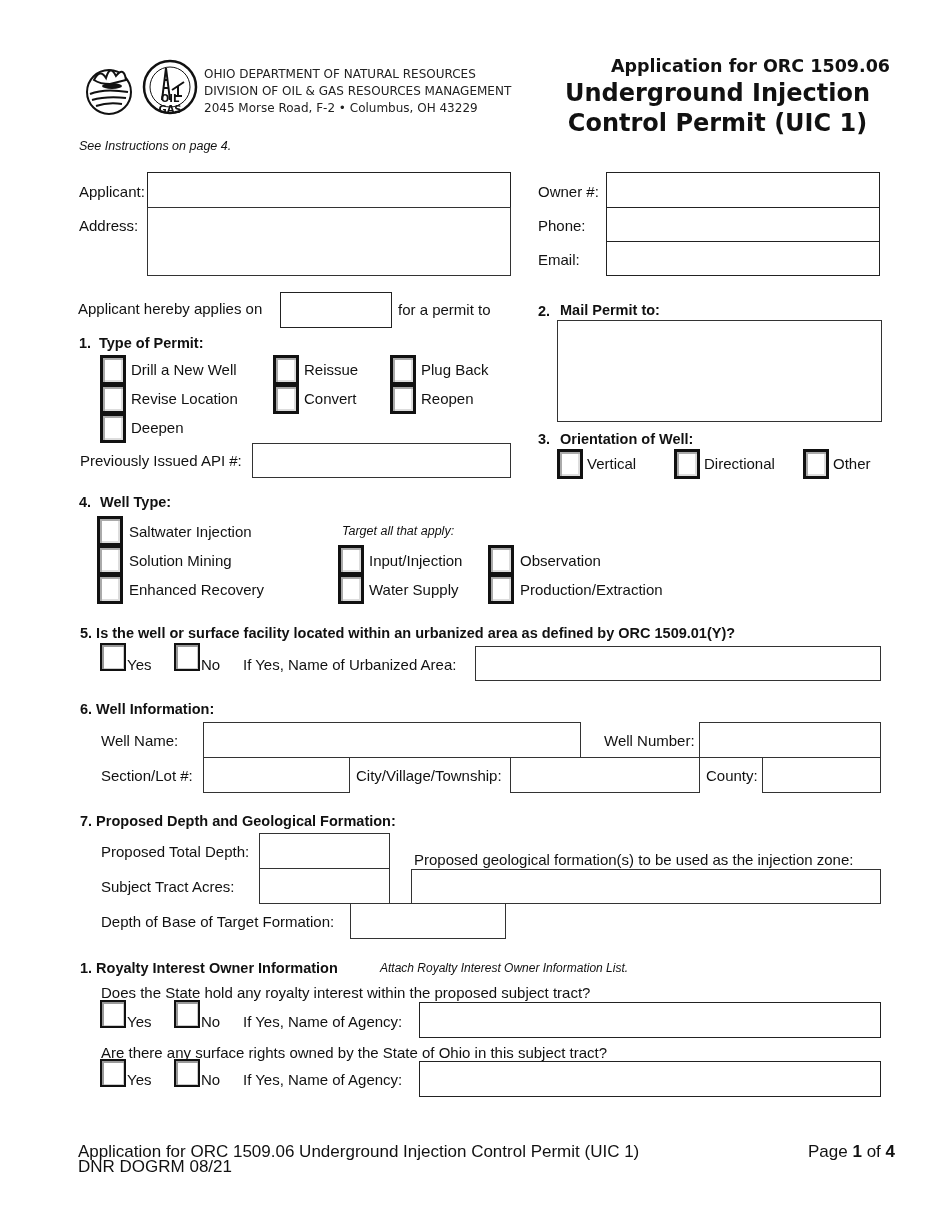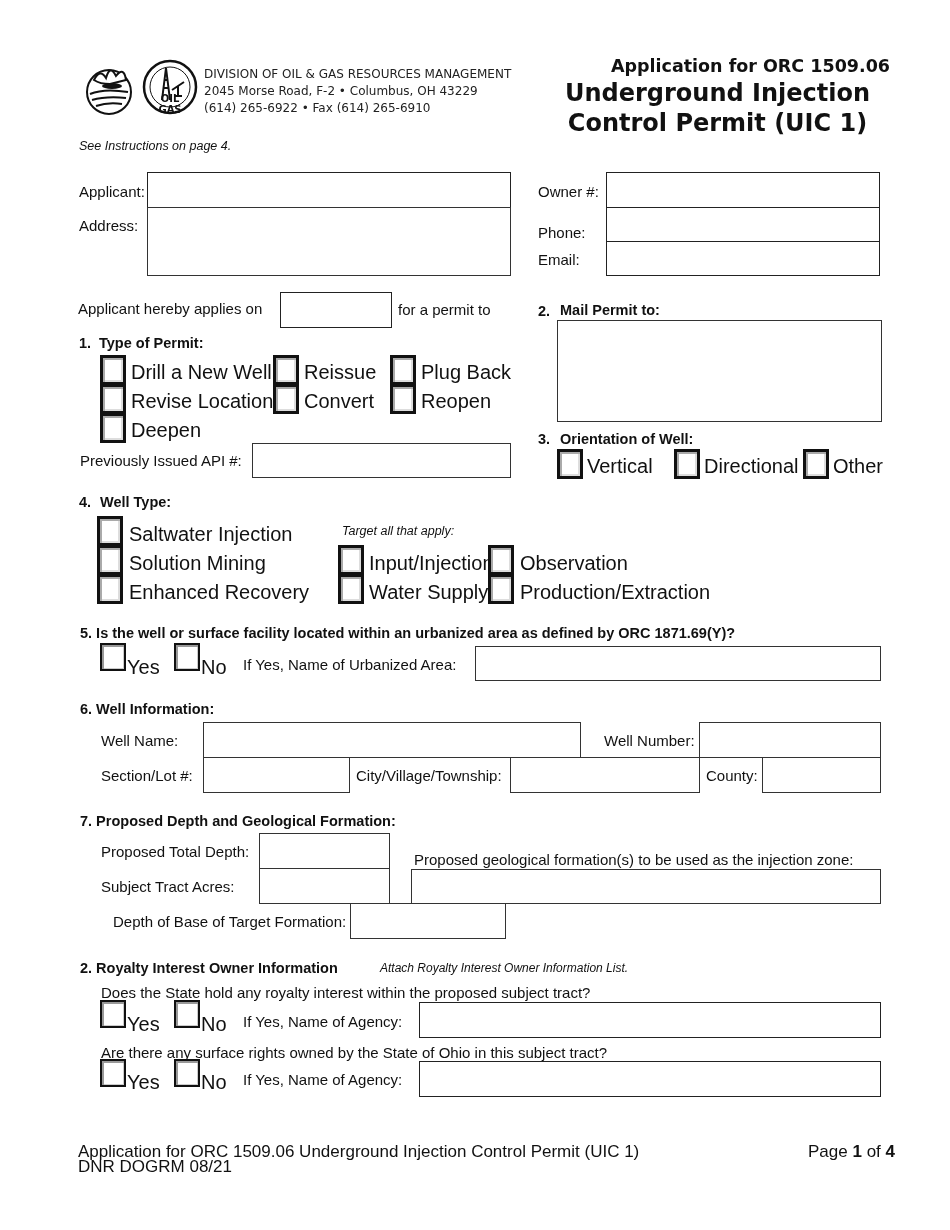--- a/index.html
+++ b/index.html
@@ -46,6 +46,7 @@
   </svg>
 </div>
 <div class="abs org" style="left:204px;top:66px;">
+  <div>OHIO DEPARTMENT OF NATURAL RESOURCES</div>
   <div>DIVISION OF OIL &amp; GAS RESOURCES MANAGEMENT</div>
   <div>2045 Morse Road, F-2 • Columbus, OH 43229</div>
   <div>(614) 265-6922 • Fax (614) 265-6910</div>

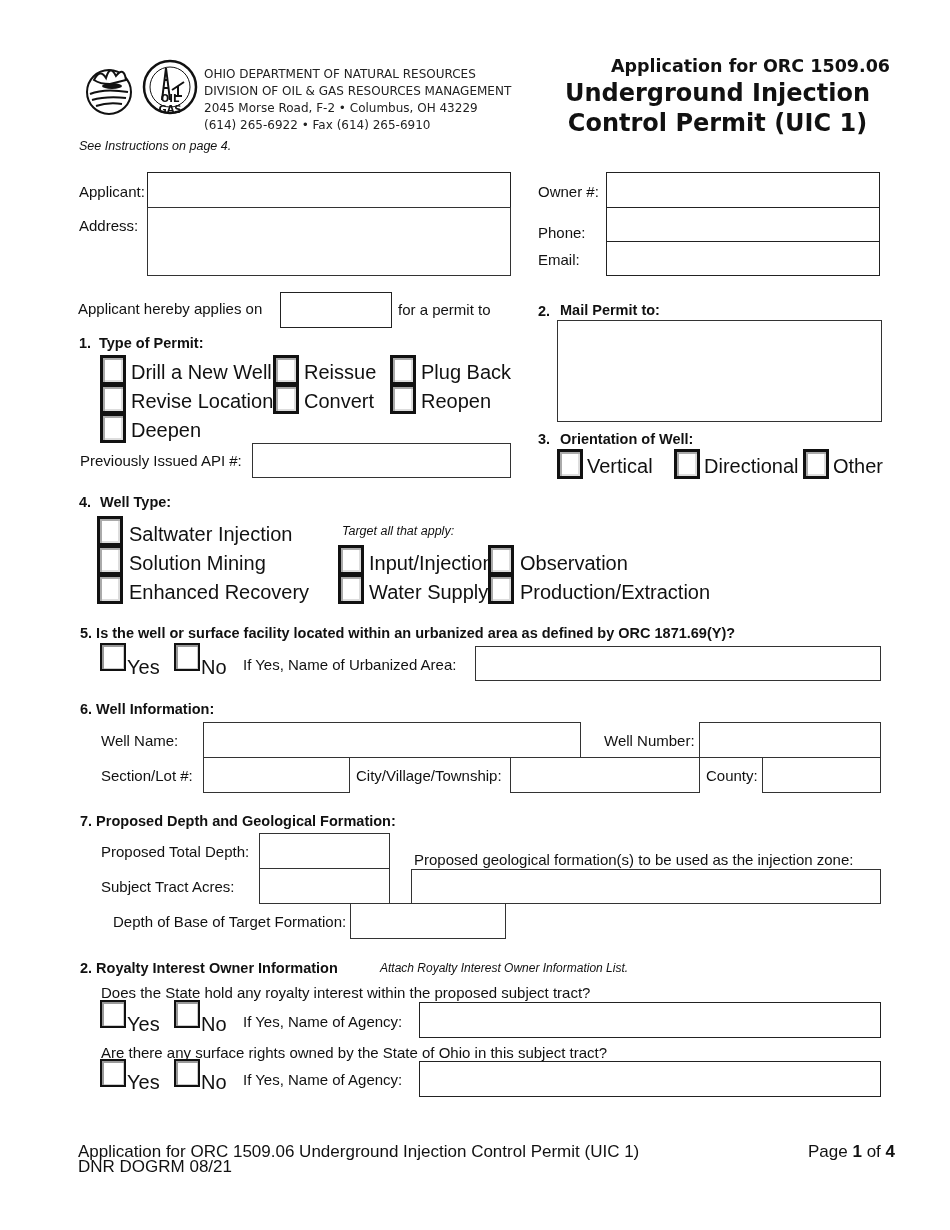--- a/index.html
+++ b/index.html
@@ -49,7 +49,6 @@
   <div>OHIO DEPARTMENT OF NATURAL RESOURCES</div>
   <div>DIVISION OF OIL &amp; GAS RESOURCES MANAGEMENT</div>
   <div>2045 Morse Road, F-2 • Columbus, OH 43229</div>
-  <div>(614) 265-6922 • Fax (614) 265-6910</div>
 </div>
 <div class="abs italic" style="left:79px;top:139px;font-size:12.5px;">See Instructions on page 4.</div>
 

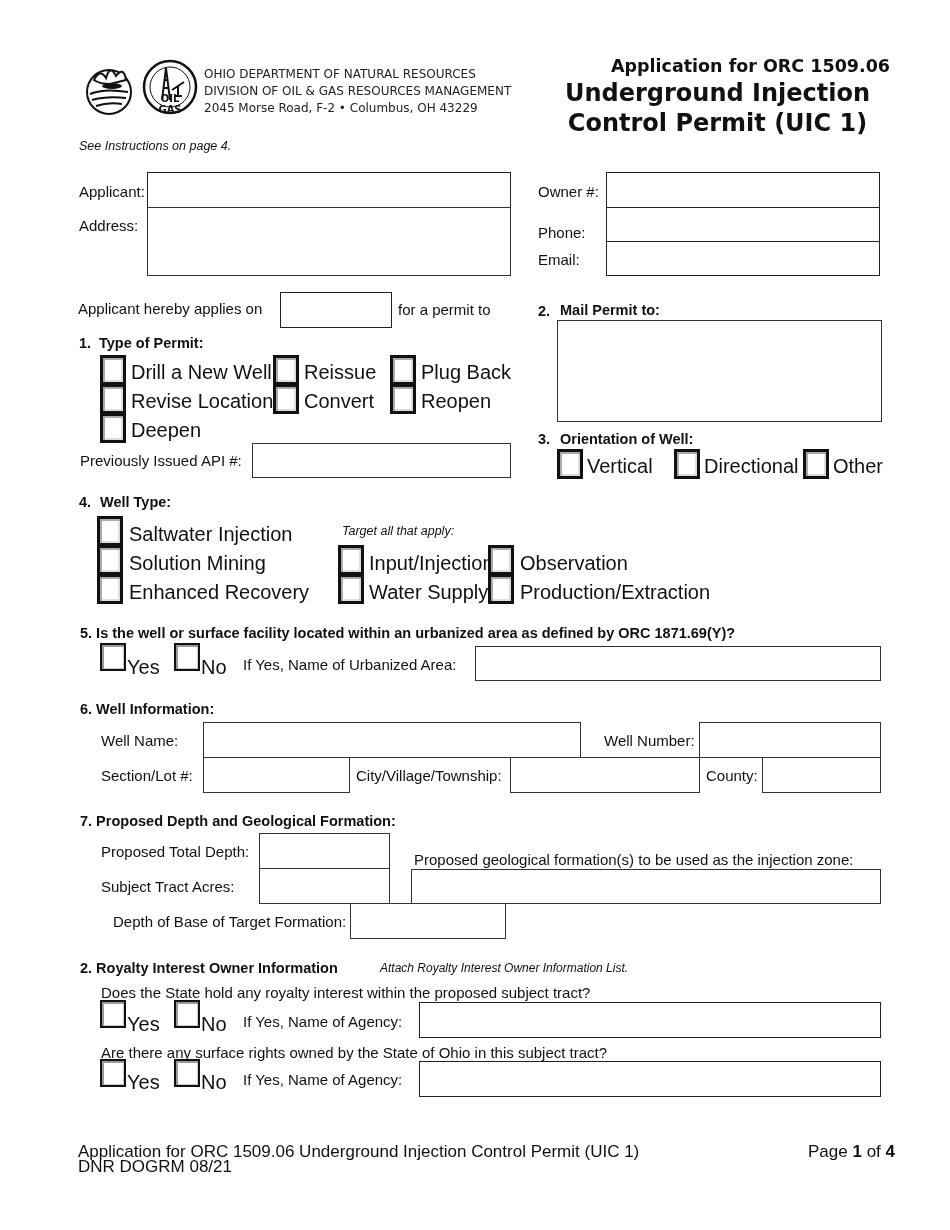--- a/index.html
+++ b/index.html
@@ -65,7 +65,7 @@
 
 <div class="lbl" style="left:538px;top:183px;">Owner #:</div>
 <div class="box" style="left:606px;top:172px;width:274px;height:36px;"></div>
-<div class="lbl" style="left:538px;top:217px;margin-top:7px;">Phone:</div>
+<div class="lbl" style="left:538px;top:217px;">Phone:</div>
 <div class="box" style="left:606px;top:207px;width:274px;height:35px;"></div>
 <div class="lbl" style="left:538px;top:251px;">Email:</div>
 <div class="box" style="left:606px;top:241px;width:274px;height:35px;"></div>

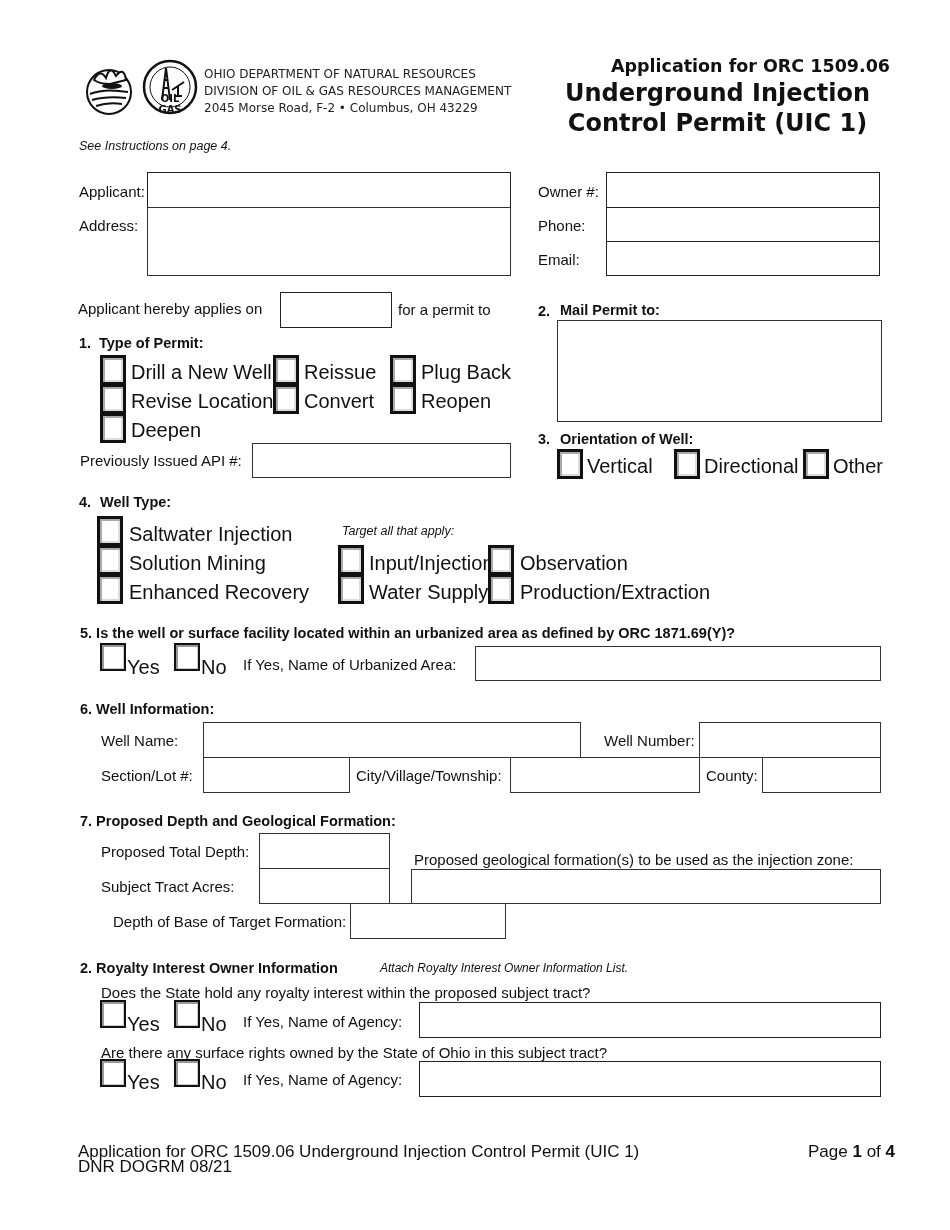--- a/index.html
+++ b/index.html
@@ -17,7 +17,7 @@
       box-shadow: inset 2px 2px 0 #aaa, inset -2px -2px 0 #ddd;
     }
     .cb.sm { width: 26px; height: 28px; border-width: 2px; box-shadow: inset 2px 2px 0 #999, inset -1px -1px 0 #ccc; }
-    .cb-row-lbl { position: absolute; font-size: 20px; white-space: nowrap; }
+    .cb-row-lbl { position: absolute; font-size: 15px; white-space: nowrap; }
     .org { font-family: "DejaVu Sans", sans-serif; font-size: 12px; line-height: 17px; color: #222; }
     .title1 { font-family: "DejaVu Sans", sans-serif; font-weight: bold; font-size: 17.5px; text-align: right; }
     .title2 { font-family: "DejaVu Sans", sans-serif; font-weight: bold; font-size: 24px; text-align: center; line-height: 30px; }

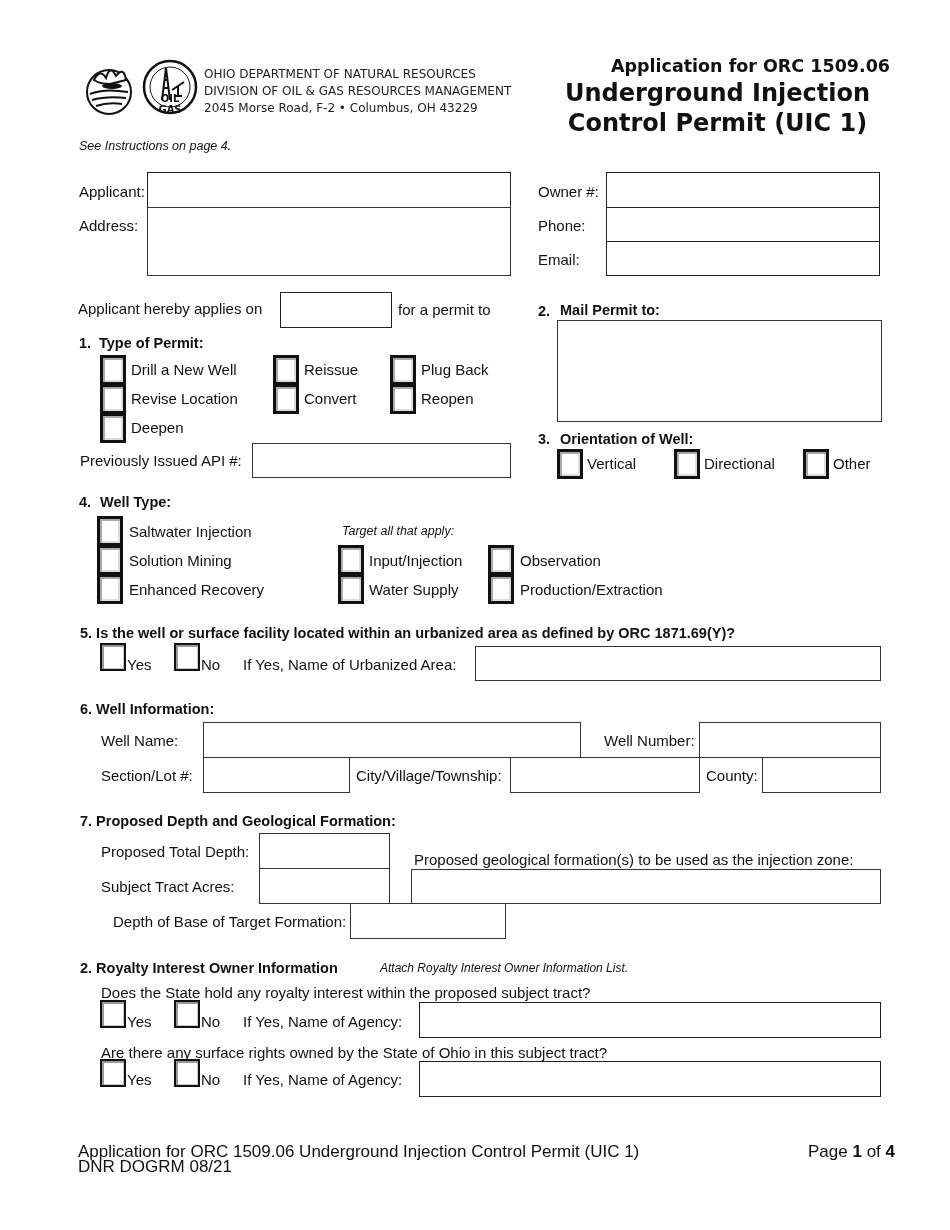--- a/index.html
+++ b/index.html
@@ -131,7 +131,7 @@
 <div class="cb" style="left:488px;top:574px;"></div>
 <div class="cb-row-lbl" style="left:520px;top:581px;">Production/Extraction</div>
 
-<div class="hdr" style="left:80px;top:625px;">5.  Is the well or surface facility located within an urbanized area as defined by ORC 1871.69(Y)?</div>
+<div class="hdr" style="left:80px;top:625px;">5.  Is the well or surface facility located within an urbanized area as defined by ORC 1509.01(Y)?</div>
 <div class="cb sm" style="left:100px;top:643px;"></div>
 <div class="cb-row-lbl" style="left:127px;top:656px;">Yes</div>
 <div class="cb sm" style="left:174px;top:643px;"></div>

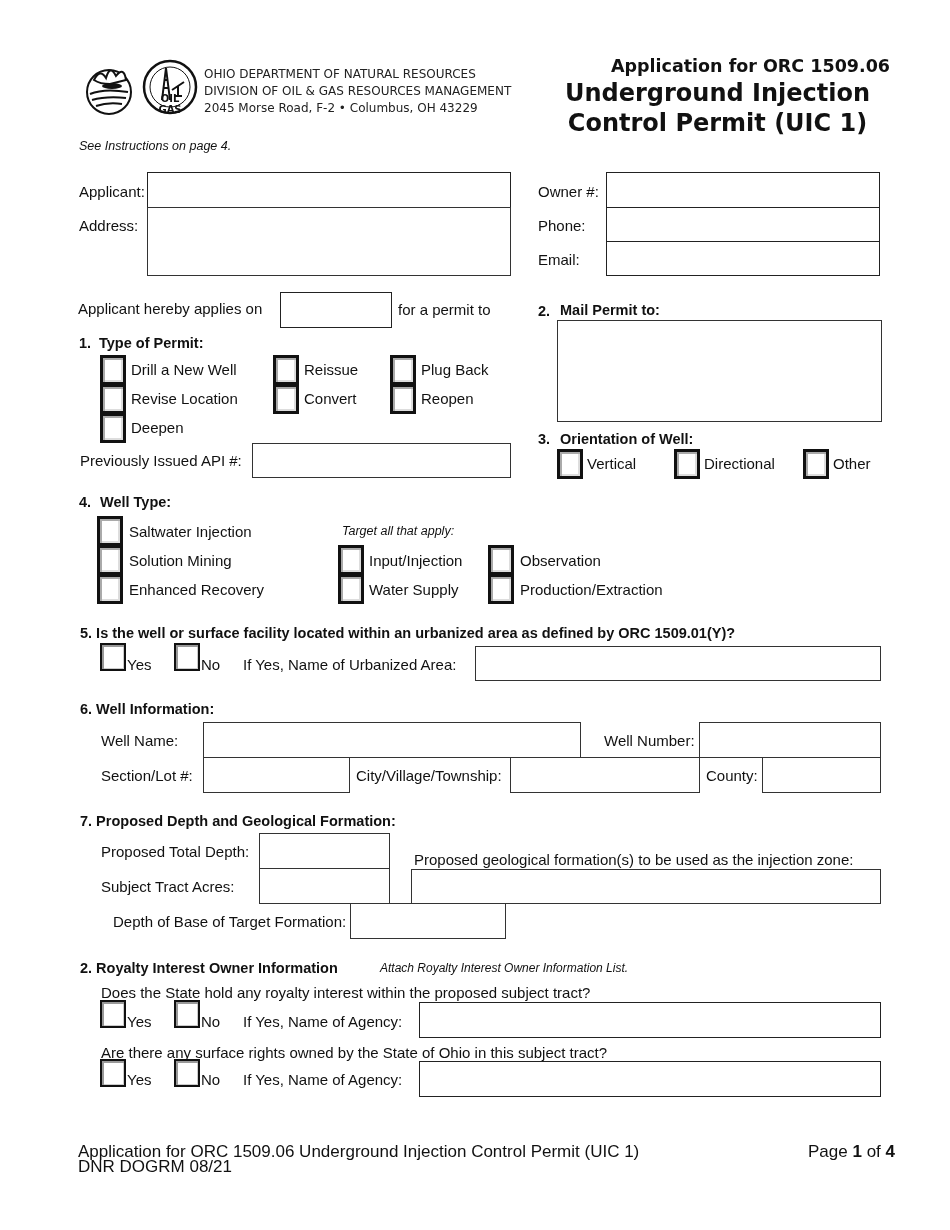--- a/index.html
+++ b/index.html
@@ -159,7 +159,7 @@
 <div class="box thin" style="left:259px;top:868px;width:131px;height:36px;"></div>
 <div class="lbl" style="left:414px;top:851px;">Proposed geological formation(s) to be used as the injection zone:</div>
 <div class="box thin" style="left:411px;top:869px;width:470px;height:35px;"></div>
-<div class="lbl" style="left:101px;top:913px;margin-left:12px;">Depth of Base of Target Formation:</div>
+<div class="lbl" style="left:101px;top:913px;">Depth of Base of Target Formation:</div>
 <div class="box thin" style="left:350px;top:903px;width:156px;height:36px;"></div>
 
 <div class="hdr" style="left:80px;top:960px;">2. Royalty Interest Owner Information</div>

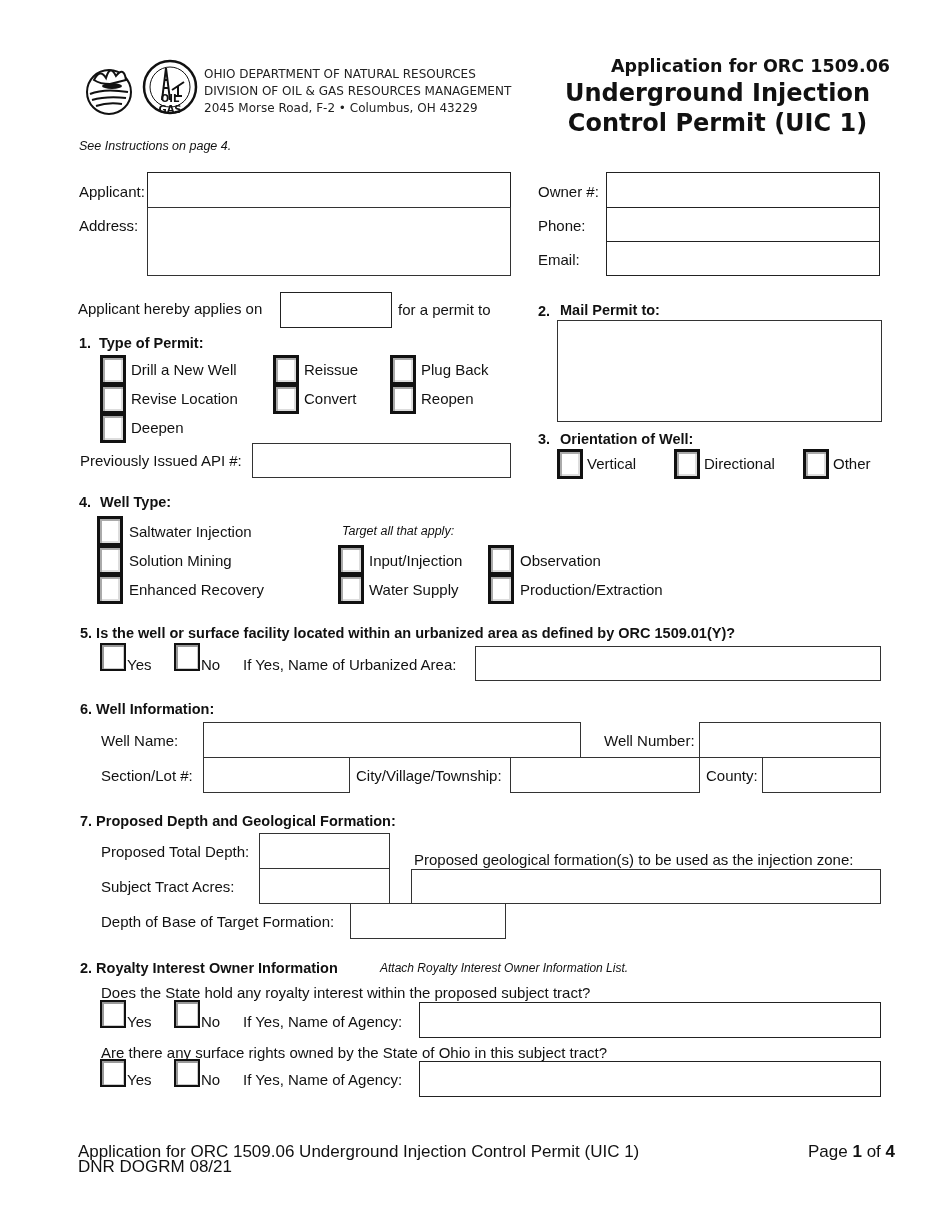--- a/index.html
+++ b/index.html
@@ -162,7 +162,7 @@
 <div class="lbl" style="left:101px;top:913px;">Depth of Base of Target Formation:</div>
 <div class="box thin" style="left:350px;top:903px;width:156px;height:36px;"></div>
 
-<div class="hdr" style="left:80px;top:960px;">2. Royalty Interest Owner Information</div>
+<div class="hdr" style="left:80px;top:960px;">1. Royalty Interest Owner Information</div>
 <div class="abs italic" style="left:380px;top:961px;font-size:12px;">Attach Royalty Interest Owner Information List.</div>
 
 <div class="lbl" style="left:101px;top:984px;">Does the State hold any royalty interest within the proposed subject tract?</div>

